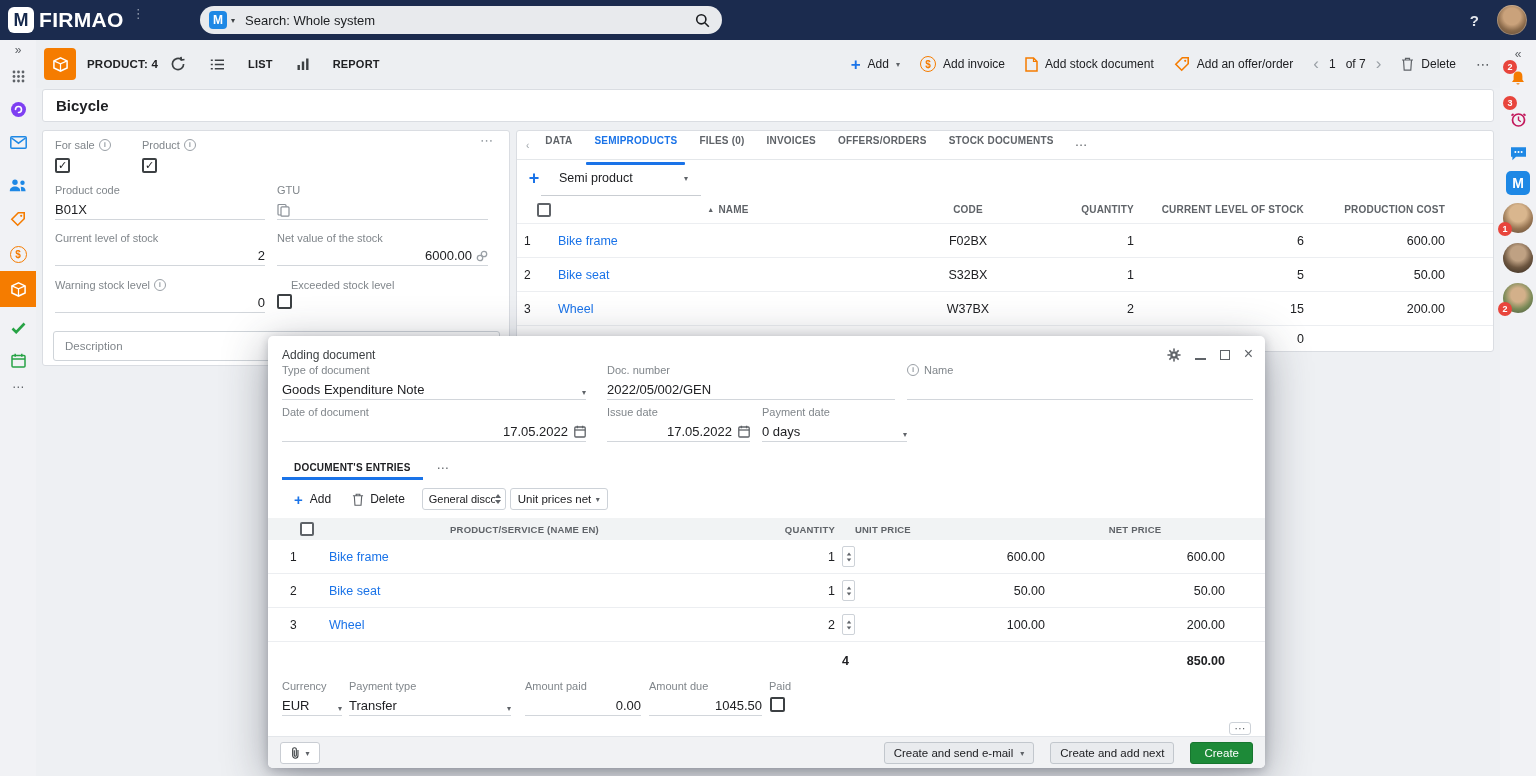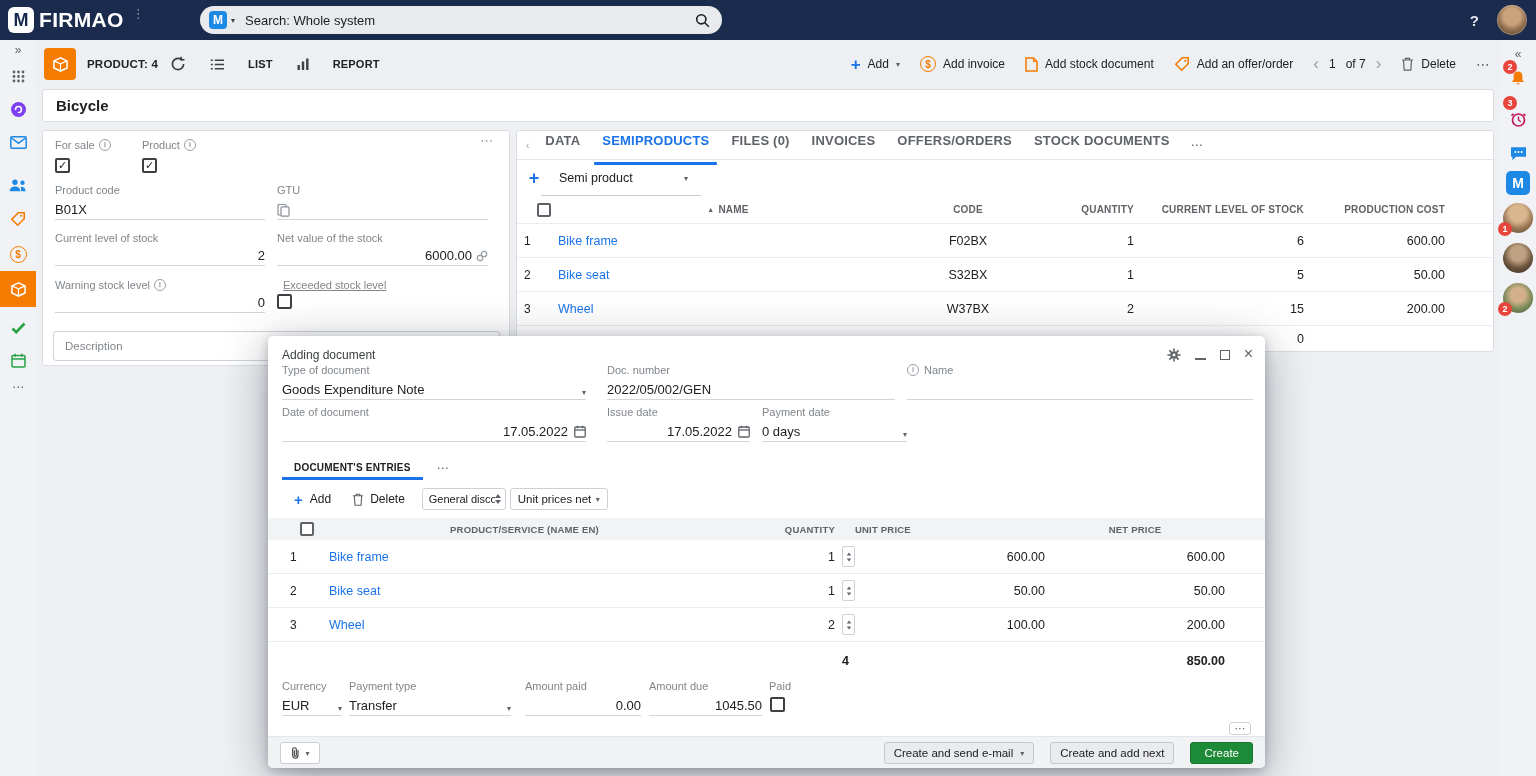--- a/index.html
+++ b/index.html
@@ -70,7 +70,7 @@
 
   .tabs-row { height:29px; border-bottom:1px solid #e4e7ea; display:flex; align-items:center; padding-left:4px; }
   .panel-chev { color:#9aa0a6; font-size:10px; padding:0 5px; cursor:pointer; }
-  .ptab { font-size:13px; font-weight:bold; color:#5f6368; padding:0 11px; line-height:29px; height:39px; position:relative; letter-spacing:.2px; white-space:nowrap; cursor:pointer; }
+  .ptab { font-size:10px; font-weight:bold; color:#5f6368; padding:0 11px; line-height:29px; height:39px; position:relative; letter-spacing:.2px; white-space:nowrap; cursor:pointer; }
   .ptab.active { color:#1a73e8; }
   .ptab.active::after { content:""; position:absolute; left:3px; right:3px; bottom:0; height:3px; background:#1a73e8; border-radius:1px; }
   .ptab-more { color:#5f6368; font-size:12px; margin-left:10px; cursor:pointer; }

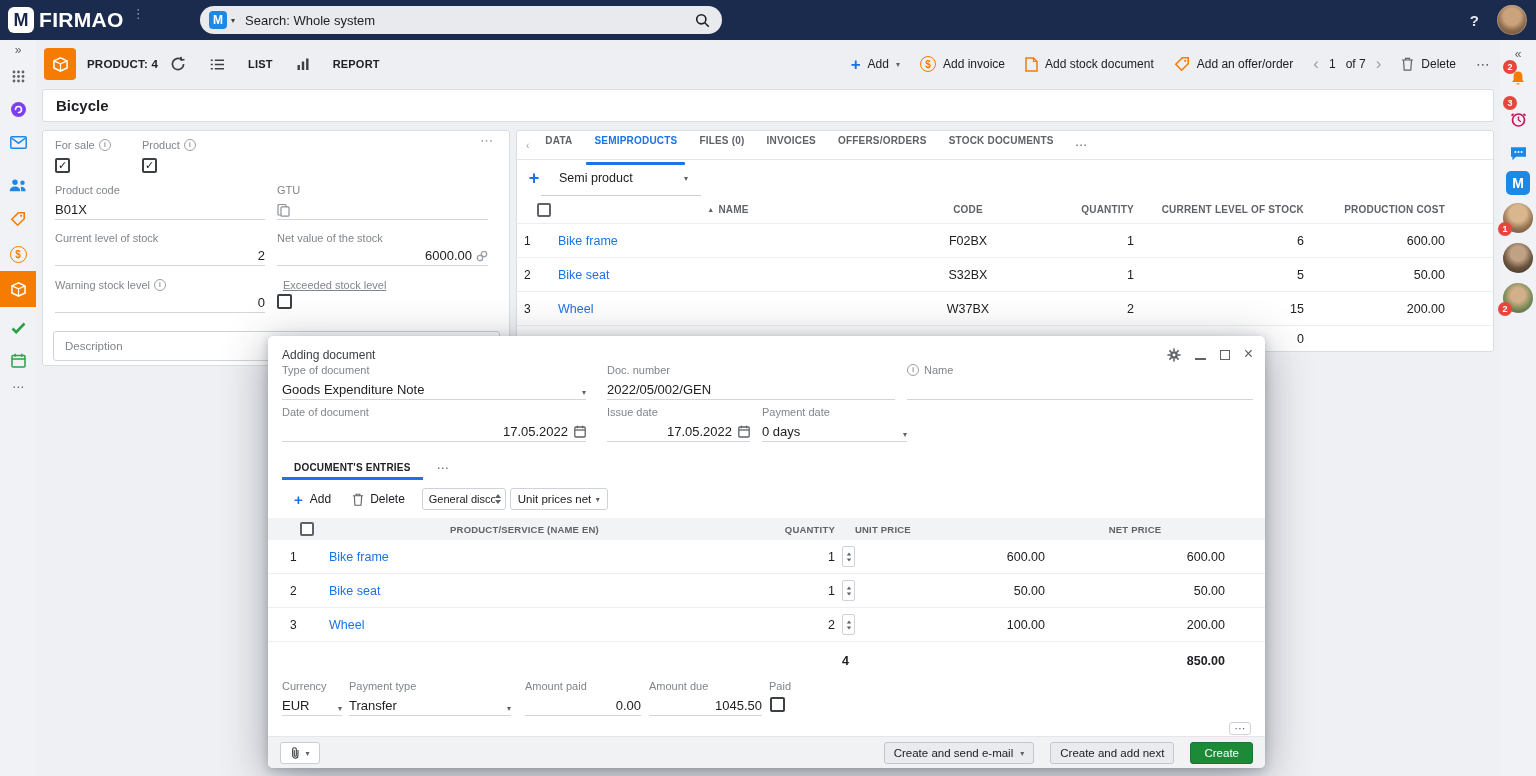--- a/index.html
+++ b/index.html
@@ -407,7 +407,7 @@
     <div class="d-field right" style="left:12px;top:161px;width:210px;">
       <span>0</span>
     </div>
-    <div class="d-lbl" style="left:240px;top:148px;text-decoration:underline;">Exceeded stock level</div>
+    <div class="d-lbl" style="left:248px;top:148px;">Exceeded stock level</div>
     <div class="cb" style="left:234px;top:163px;border-width:2px;"></div>
 
     <div class="desc-box">

